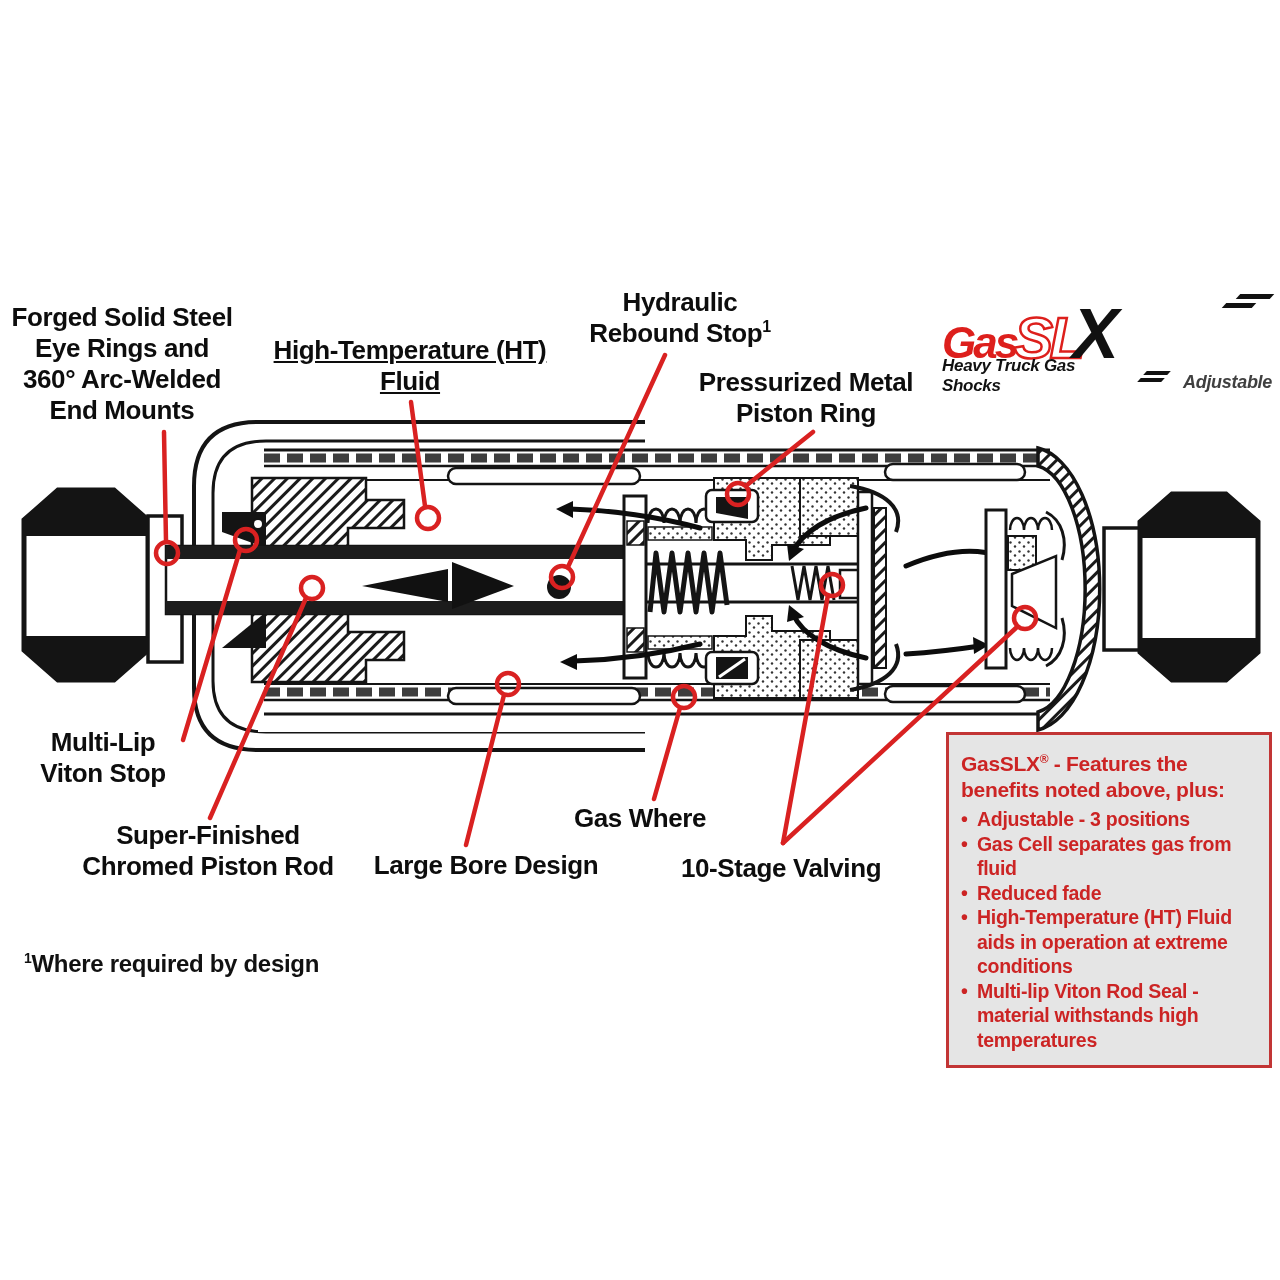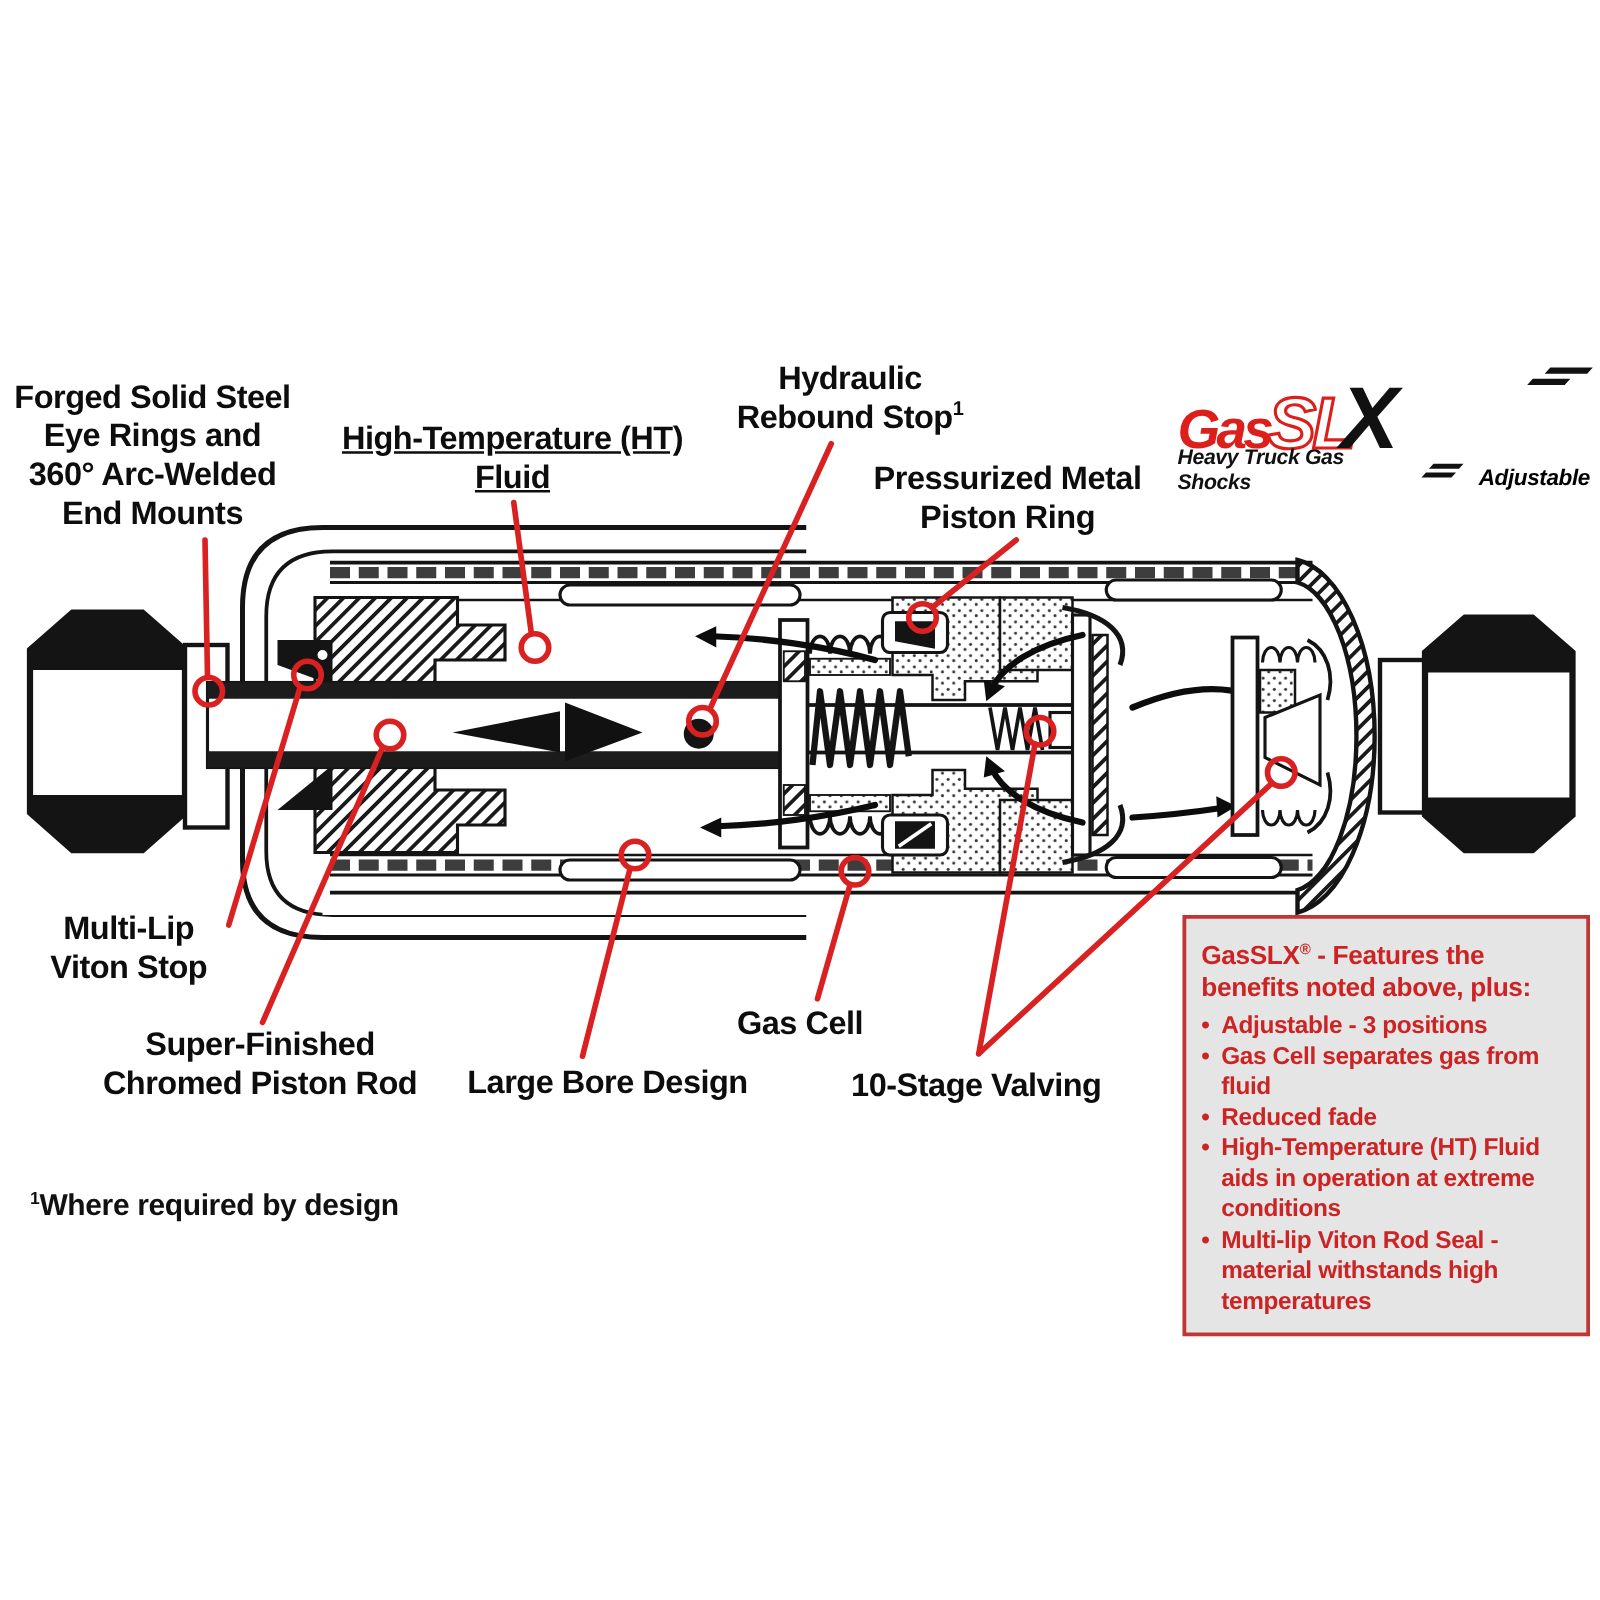--- a/index.html
+++ b/index.html
@@ -18,7 +18,7 @@
   .logo-x{font-style:italic;font-weight:800;font-size:70px;color:#111;margin-left:-10px;letter-spacing:-2px;}
   .logo-sub{position:relative;display:flex;align-items:center;margin-top:-4px;}
   .logo-tag{font-style:italic;font-weight:800;font-size:17px;color:#111;letter-spacing:-0.3px;}
-  .logo-badge{font-style:italic;font-weight:800;font-size:18px;color:#000000;margin-left:14px;letter-spacing:-0.3px;margin-top:12px;}
+  .logo-badge{font-style:italic;font-weight:800;font-size:18px;color:#404040;margin-left:14px;letter-spacing:-0.3px;margin-top:12px;}
   .stripe{display:inline-block;background:#111;width:24px;height:4px;transform:skewX(-42deg);margin-left:6px;}
   .stripe-grp{display:inline-flex;flex-direction:column;gap:3px;margin-left:10px;}
   .stripe-grp .stripe:nth-child(1){margin-left:12px;}

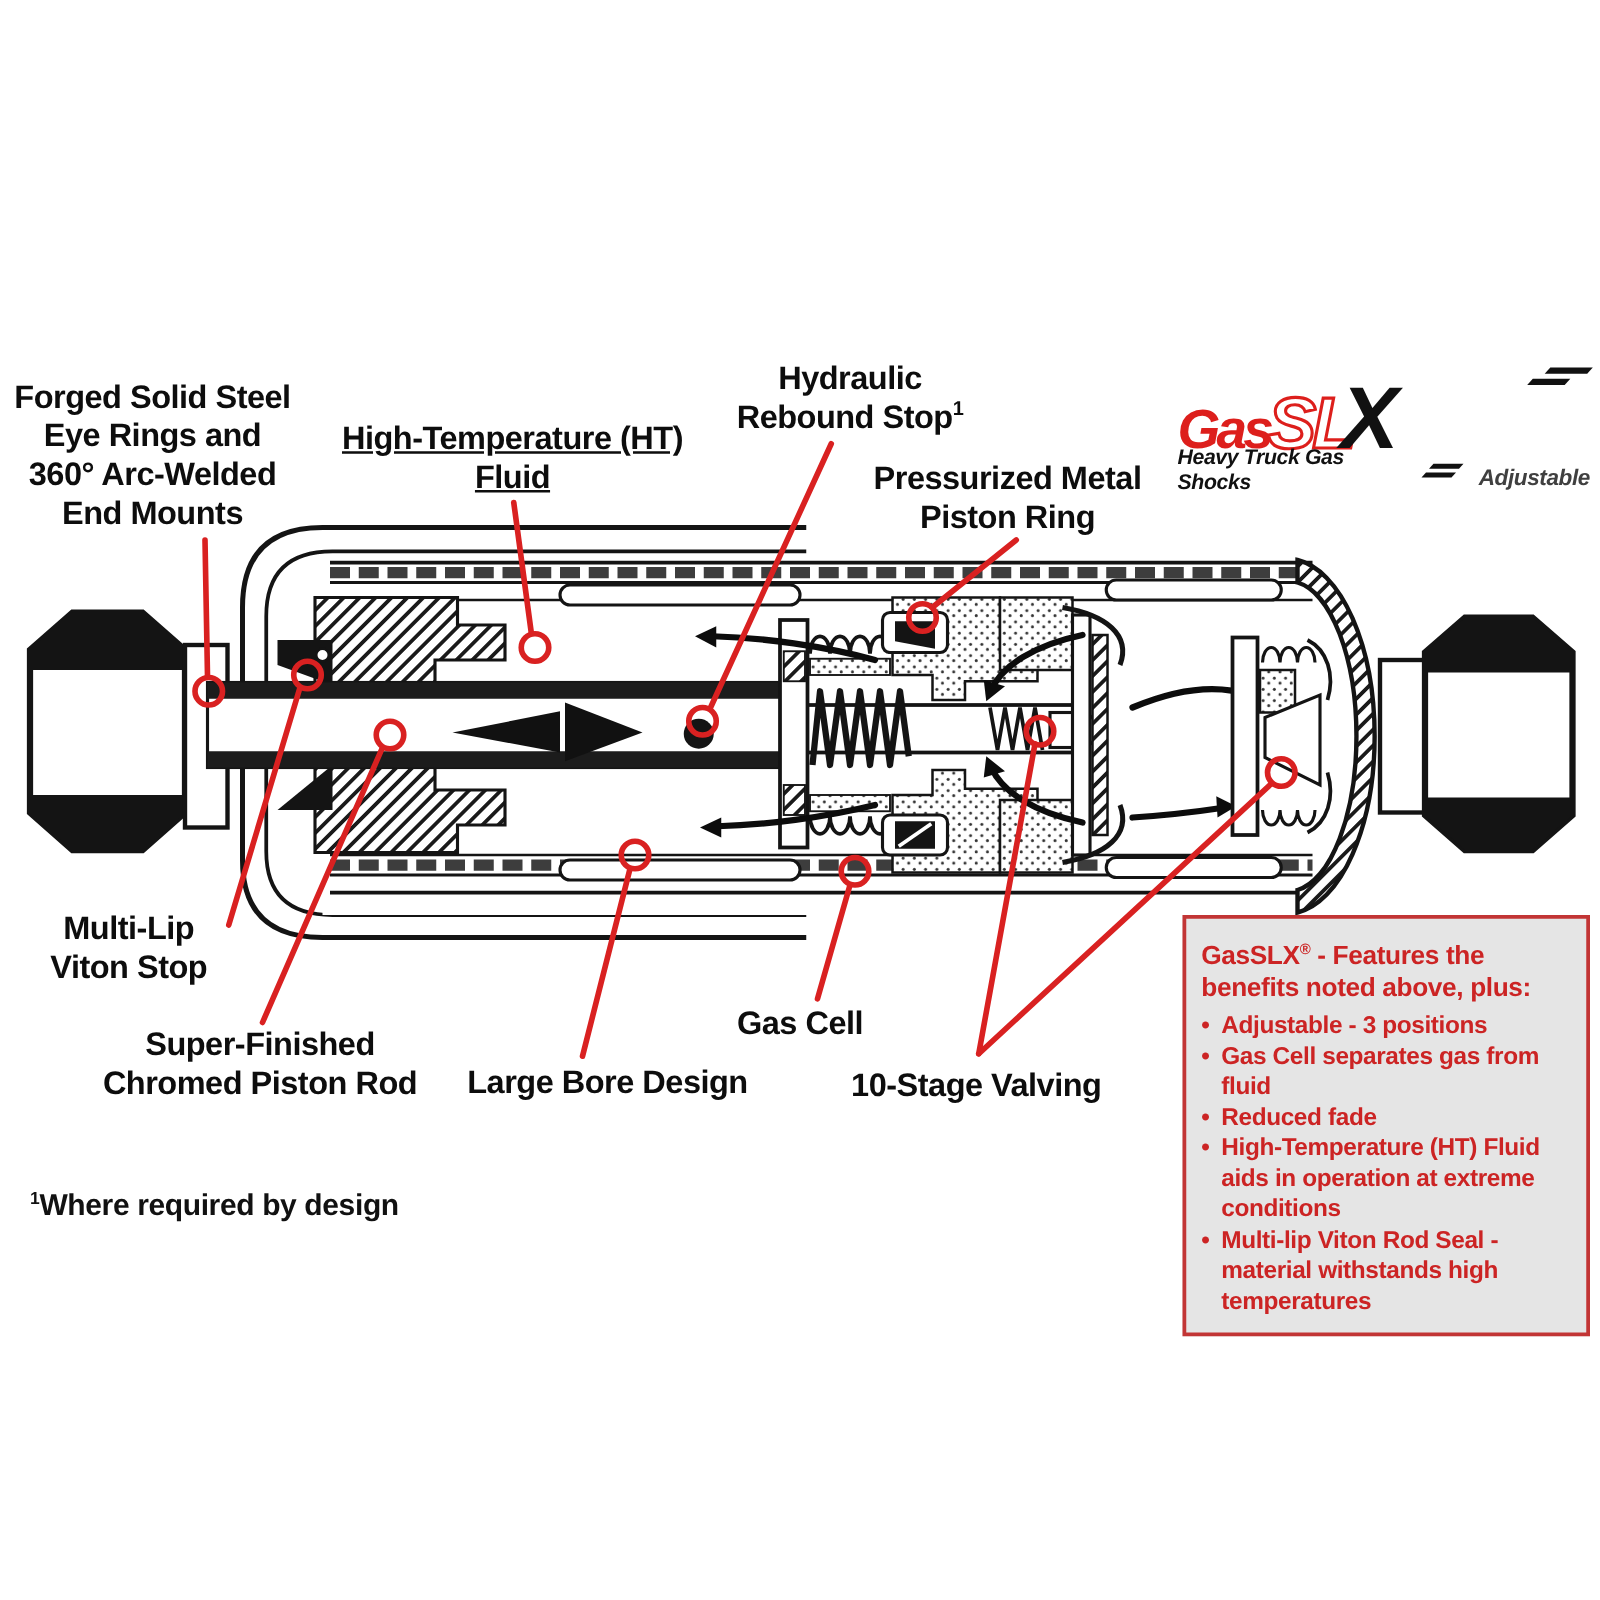--- a/index.html
+++ b/index.html
@@ -220,7 +220,7 @@
 
   <div class="label" style="left:336px;top:850px;width:300px;">Large Bore Design</div>
 
-  <div class="label" style="left:563px;top:803px;width:154px;">Gas Cell</div>
+  <div class="label" style="left:563px;top:803px;width:154px;">Gas Where</div>
 
   <div class="label" style="left:658px;top:853px;width:246px;">10-Stage Valving</div>
 

